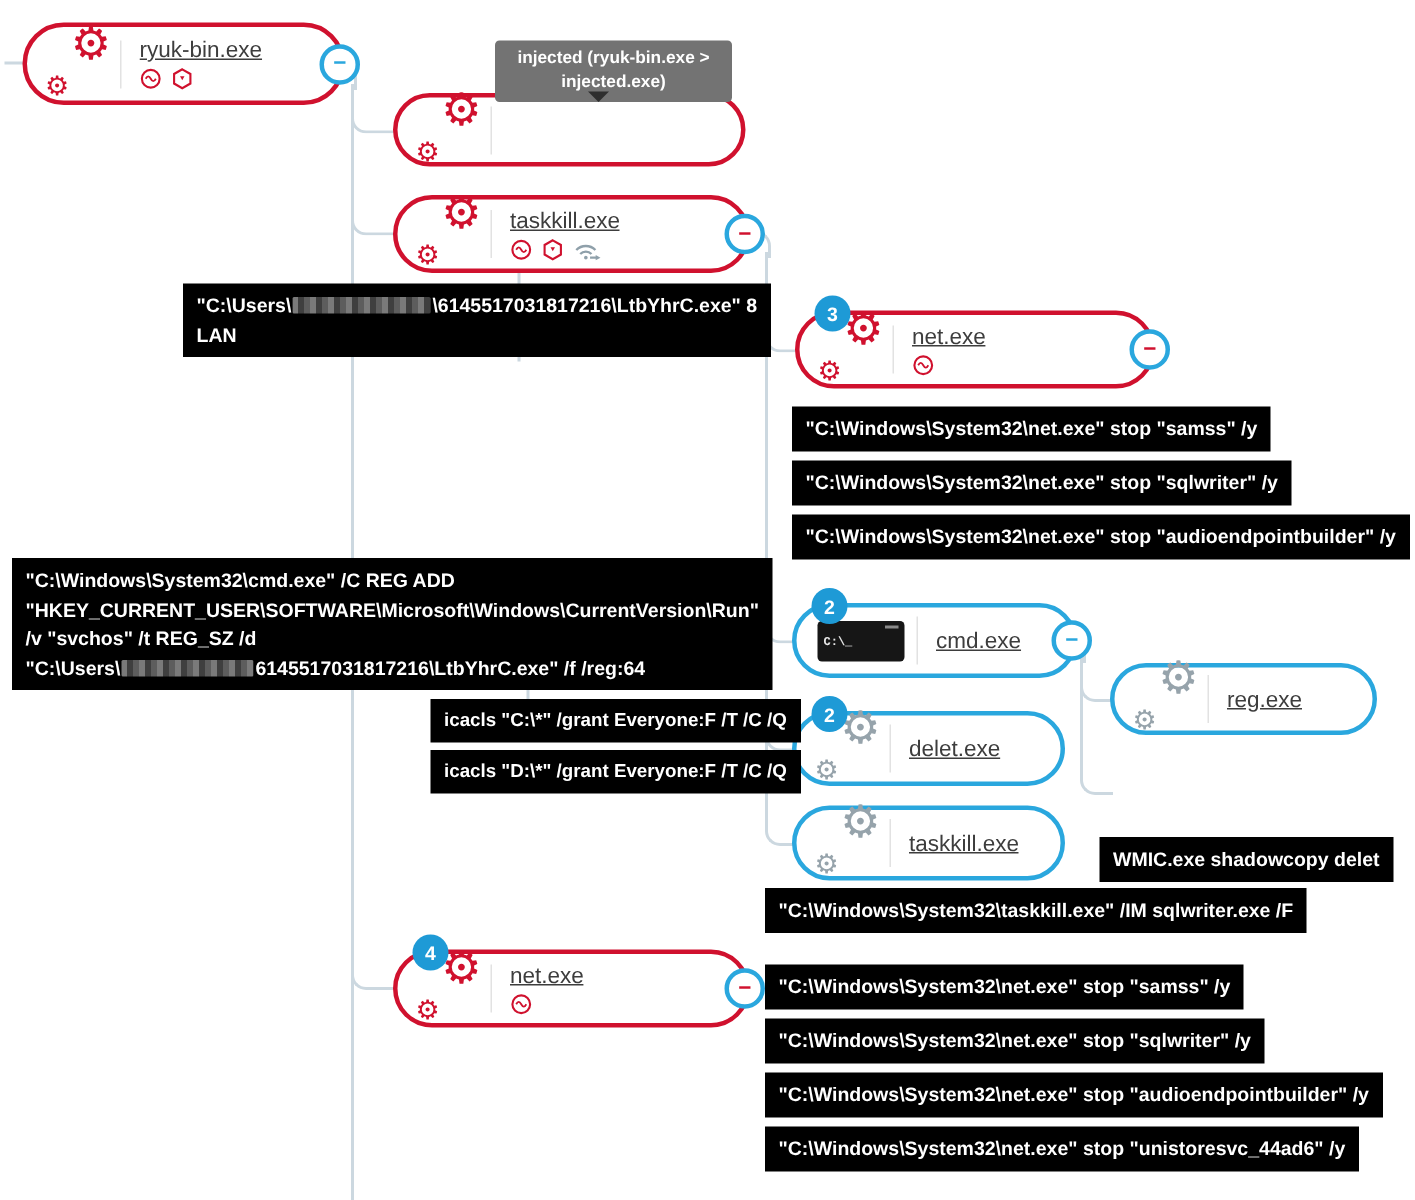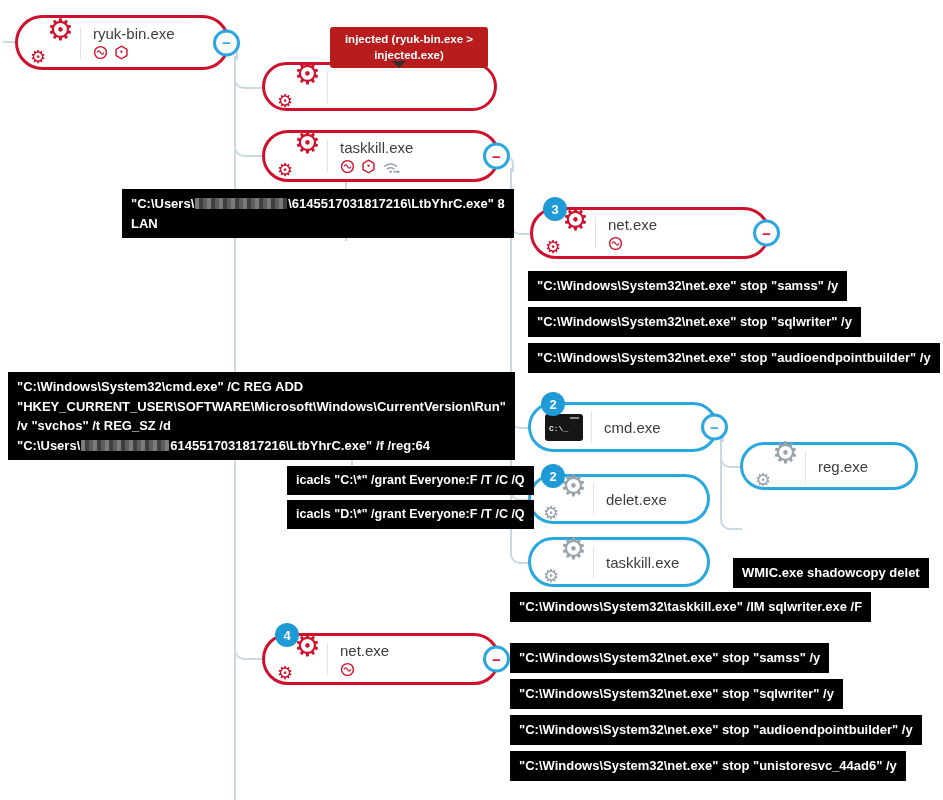--- a/index.html
+++ b/index.html
@@ -25,7 +25,7 @@
   .gray-gears{color:#96a3ab;}
   .vdiv{width:1px;background:#e2e2e2;height:32px;margin:0 12px 0 4px;flex:0 0 auto;}
   .labelcol{display:flex;flex-direction:column;justify-content:center;gap:3px;min-width:0;}
-  .nlabel{font-size:15px;color:#3d3d3d;white-space:nowrap;overflow:hidden;}
+  .nlabel{font-size:15px;color:#3d3d3d;white-space:nowrap;overflow:hidden;text-decoration:underline;}
   .iconrow{display:flex;gap:6px;align-items:center;}
   .iconrow svg{display:block;}
   .mini{color:#d0112e;}

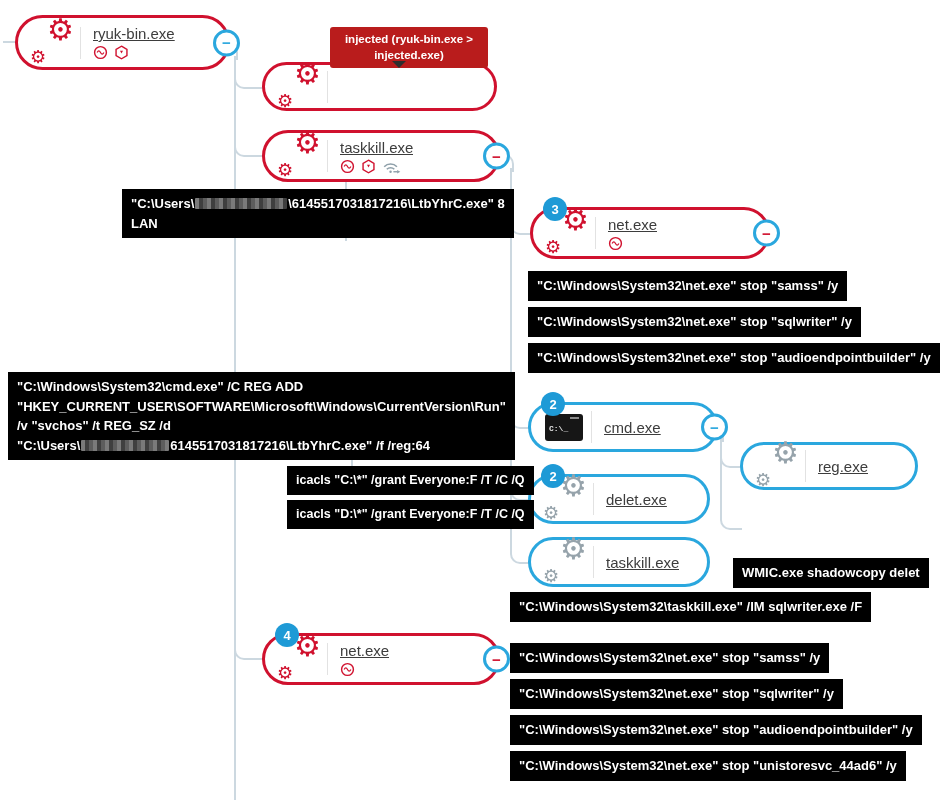--- a/index.html
+++ b/index.html
@@ -55,7 +55,7 @@
     background:repeating-linear-gradient(90deg,#7a7a7a 0 4px,#3f3f3f 4px 8px,#5d5d5d 8px 12px);}
 
   
-  .tooltip{position:absolute;left:330px;top:27px;width:150px;background:#b91c1c;color:#fff;font-size:11.5px;font-weight:bold;
+  .tooltip{position:absolute;left:330px;top:27px;width:150px;background:#737373;color:#fff;font-size:11.5px;font-weight:bold;
     text-align:center;padding:5px 4px;border-radius:3px;z-index:8;line-height:1.35;}
   .tip-caret{position:absolute;left:330px;top:61px;margin-left:62px;width:0;height:0;z-index:8;
     border-left:7px solid transparent;border-right:7px solid transparent;border-top:7px solid #2e2e2e;}

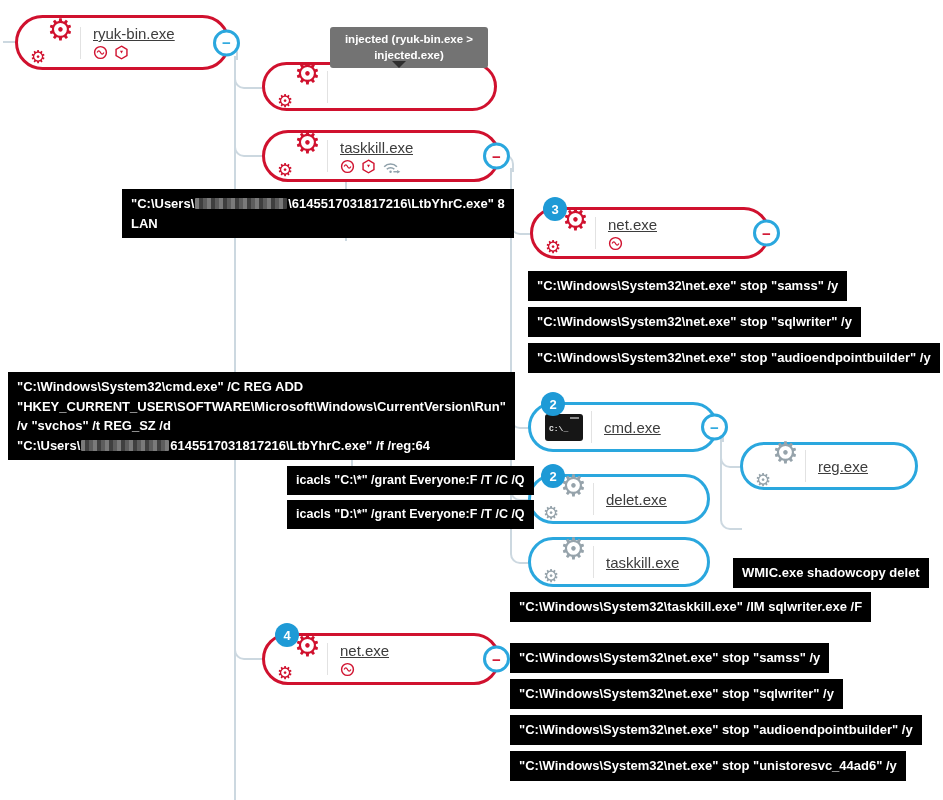--- a/index.html
+++ b/index.html
@@ -41,7 +41,7 @@
     font-size:13px;font-weight:bold;display:flex;align-items:center;justify-content:center;z-index:5;}
 
   
-  .termicon{position:relative;width:38px;height:27px;background:#161616;border-radius:3px;flex:0 0 auto;margin:0 4px;}
+  .termicon{position:relative;width:38px;height:27px;background:#161616;border-radius:3px;flex:0 0 auto;margin:0 4px;padding-left:20px;}
   .termicon::after{content:"";position:absolute;top:3px;right:4px;width:9px;height:2px;background:#8a8a8a;}
   .termtext{position:absolute;left:4px;top:10px;color:#e8e8e8;font-family:"Liberation Mono",monospace;font-size:8px;font-weight:bold;}
 

